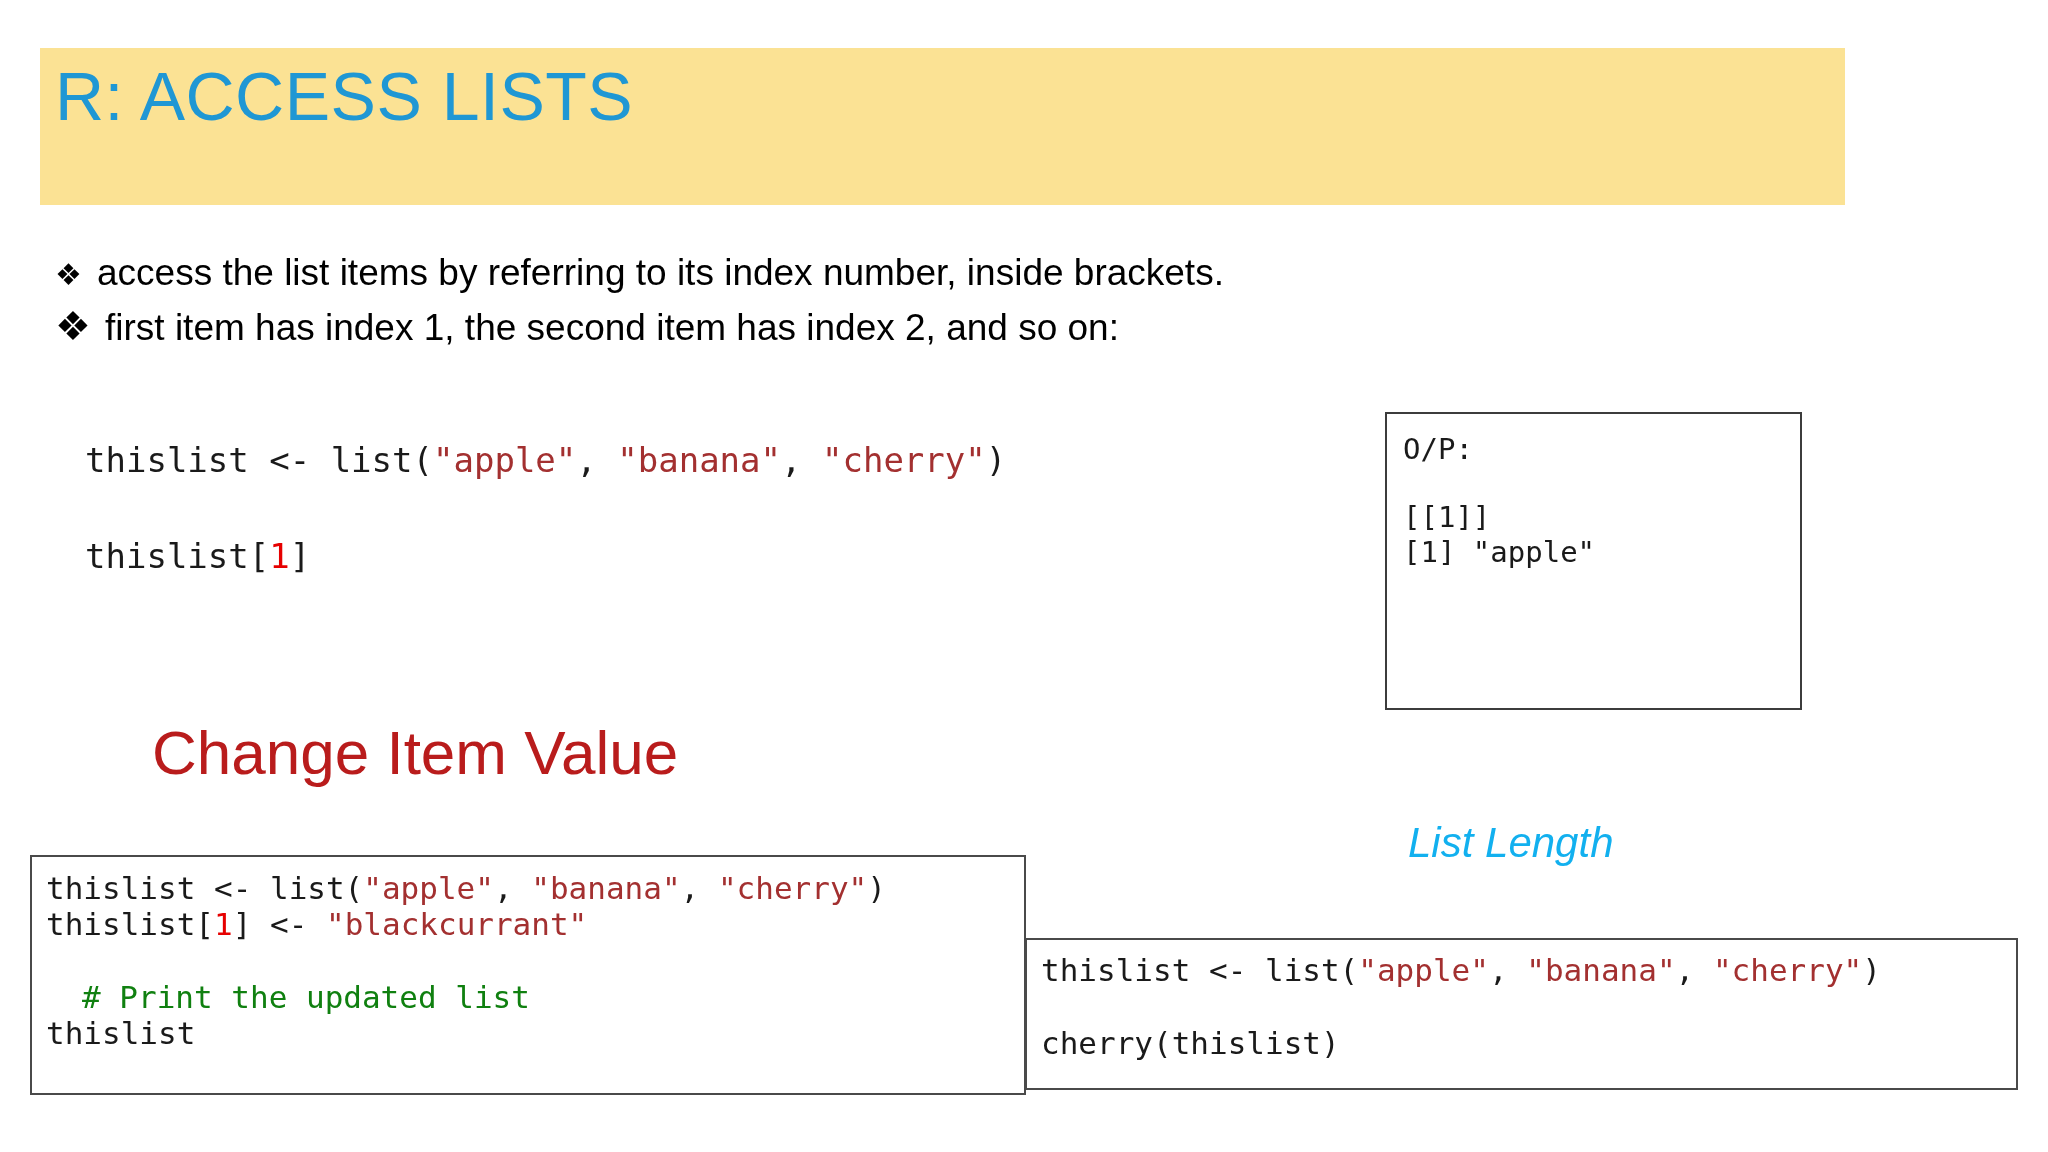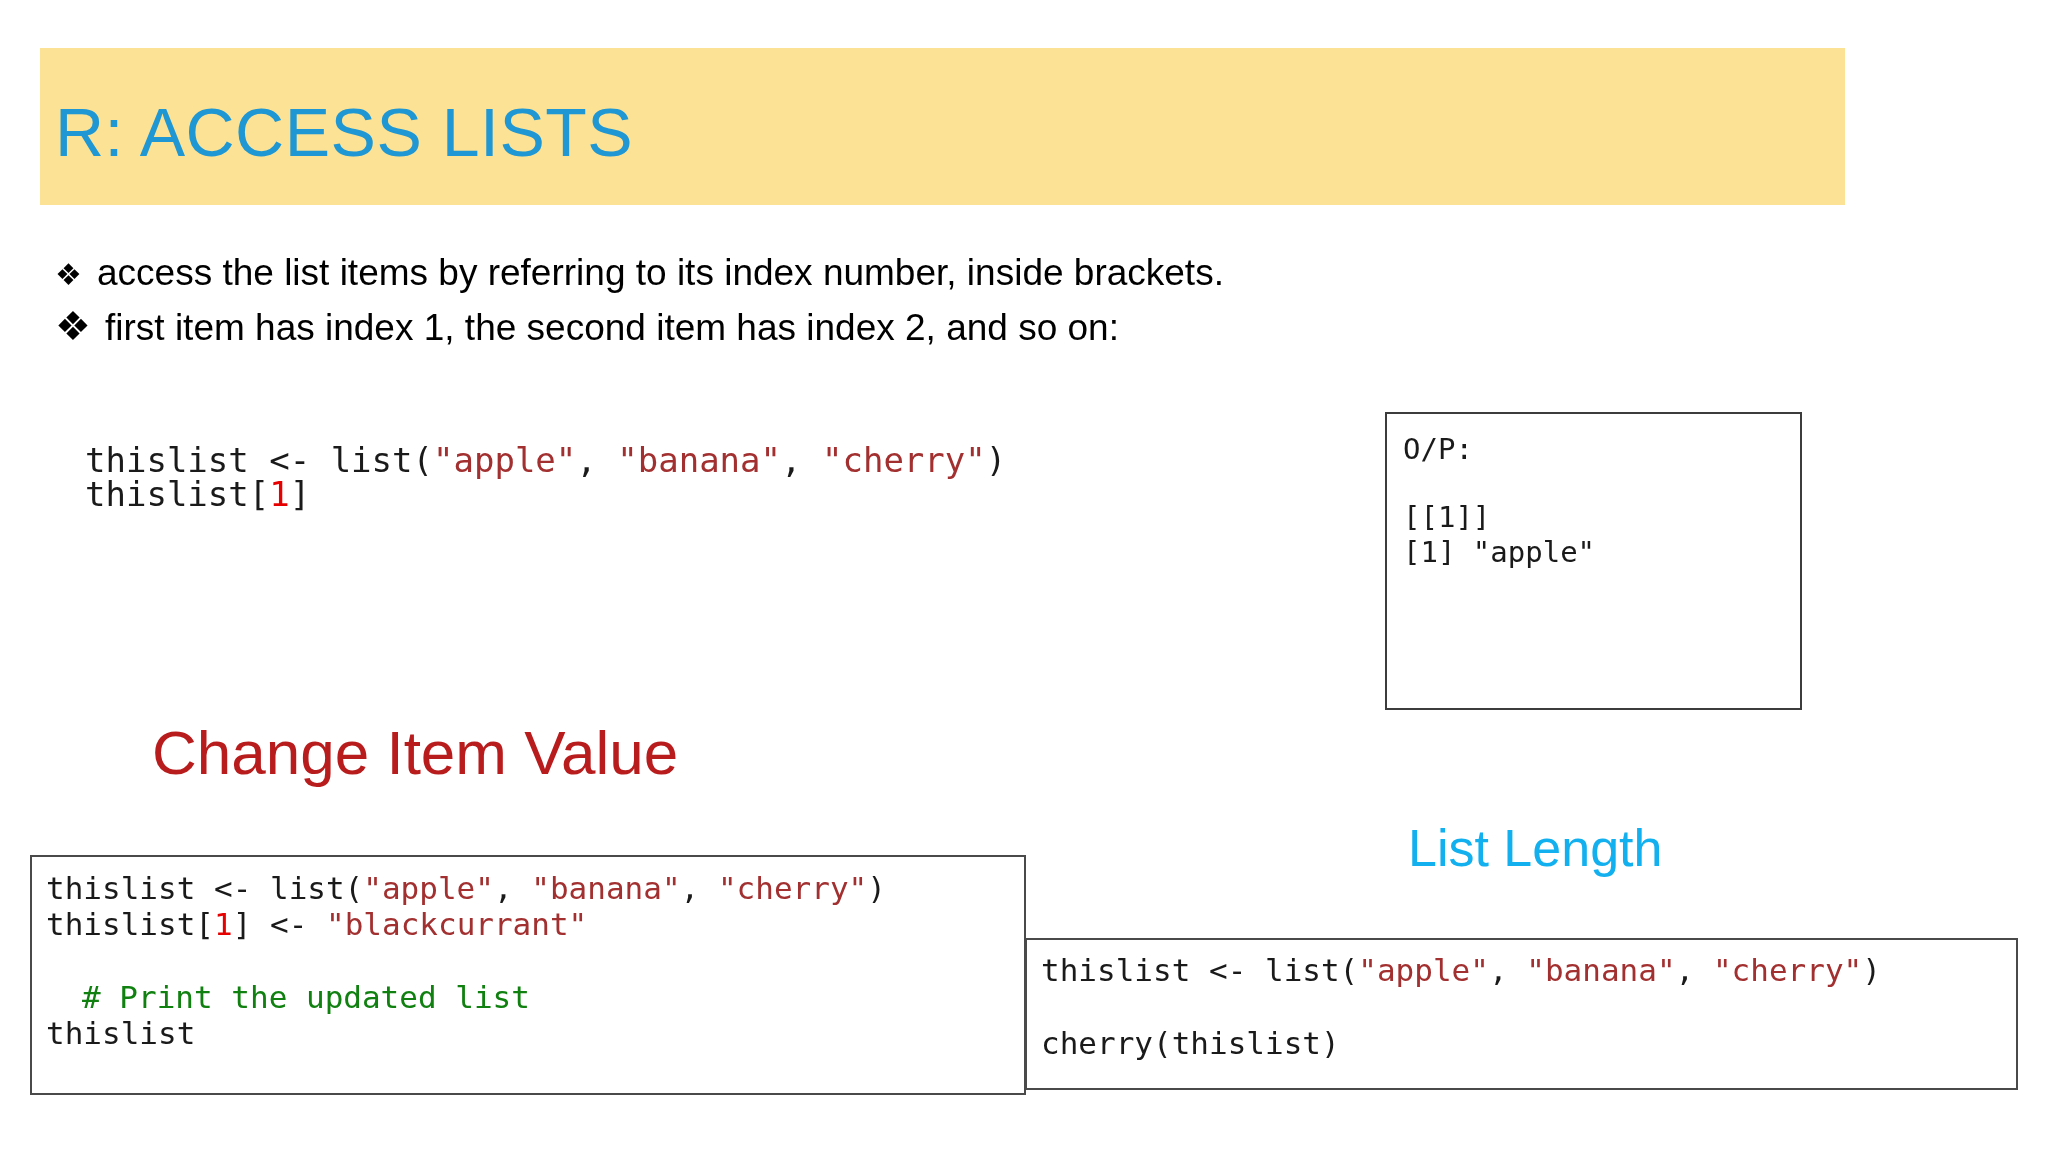--- a/index.html
+++ b/index.html
@@ -35,7 +35,6 @@
     letter-spacing: 0.5px;
     white-space: nowrap;
     line-height: 1;
-    margin-top: 36px;
   }
 
   

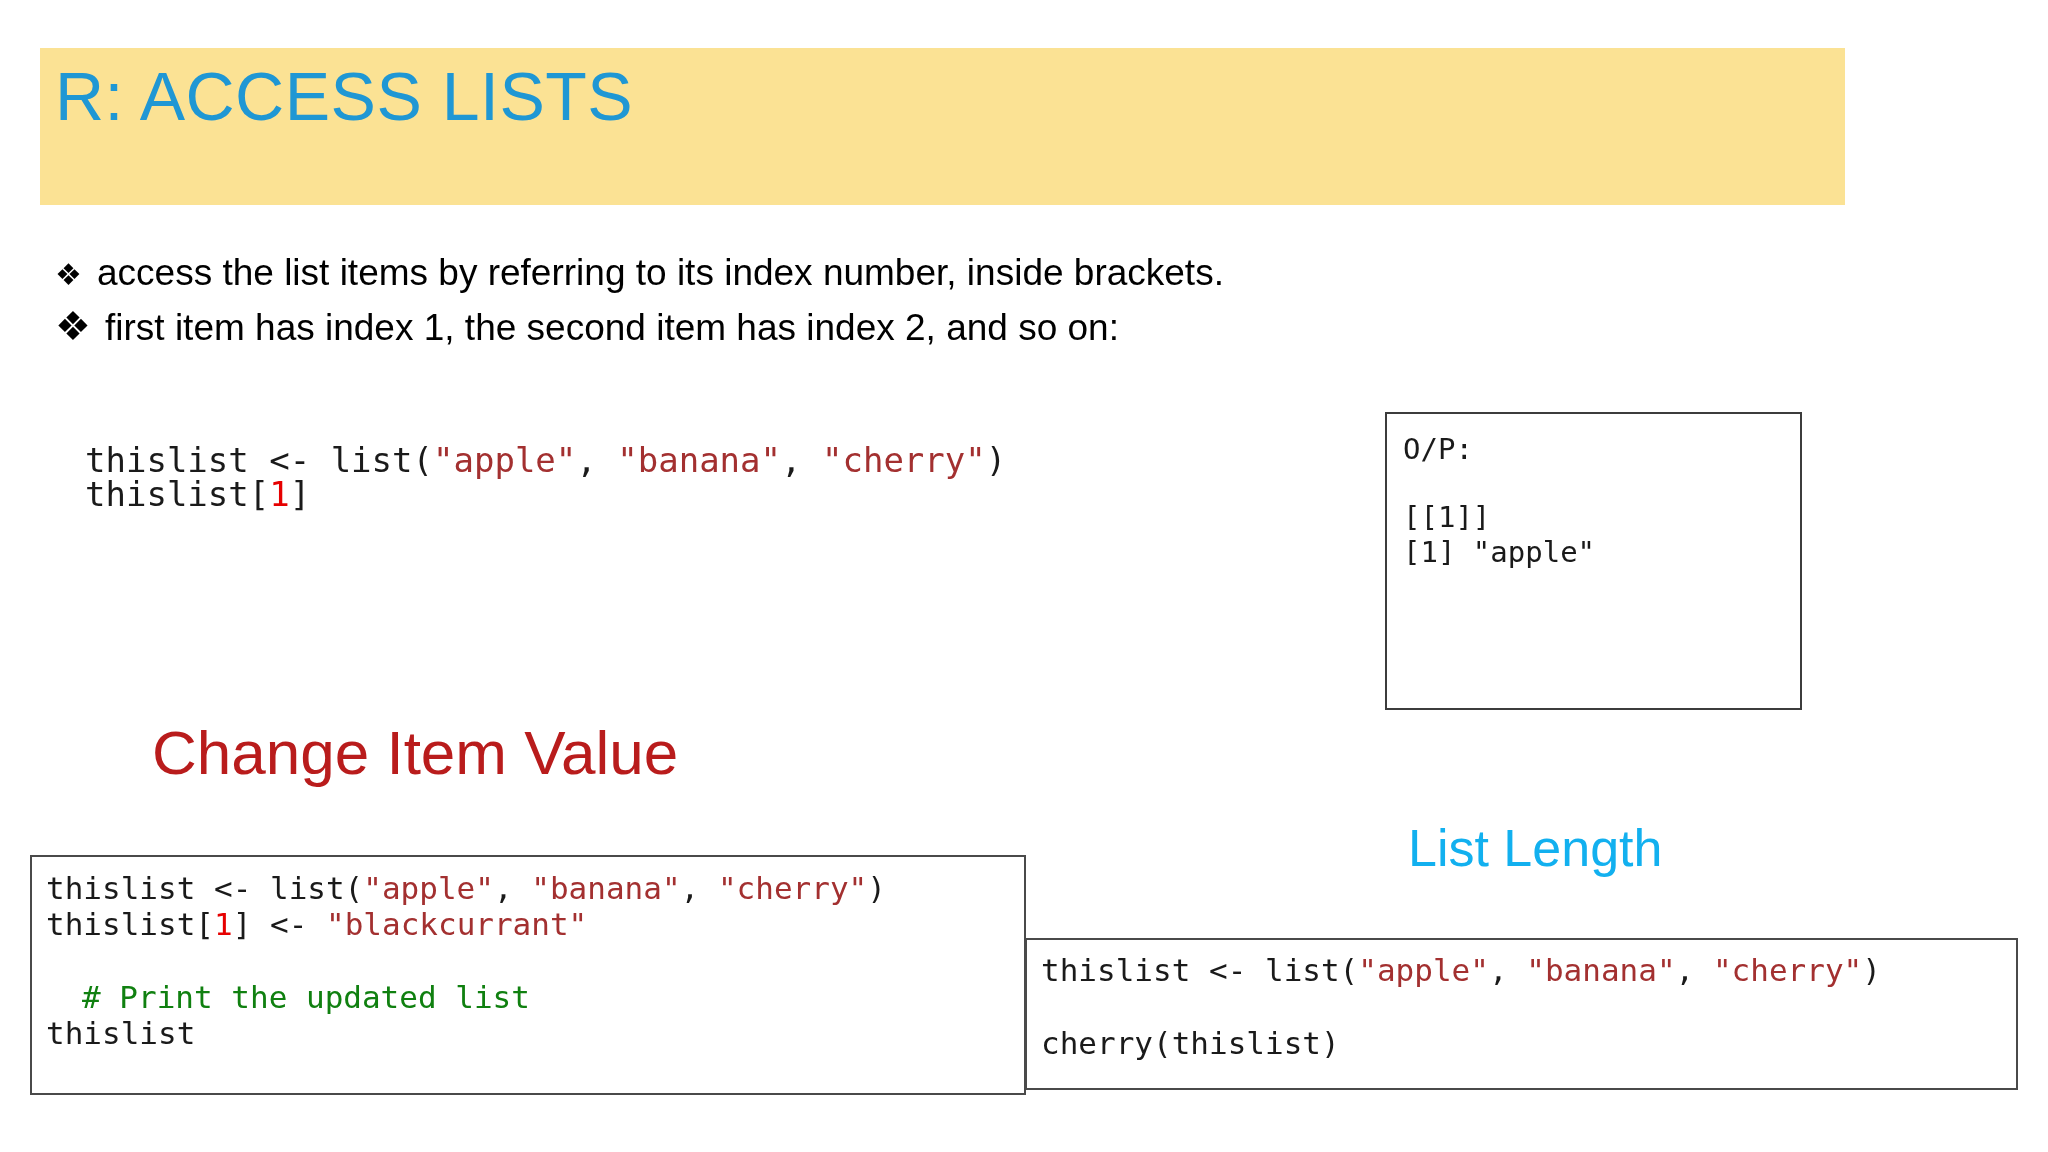--- a/index.html
+++ b/index.html
@@ -83,7 +83,7 @@
     font-size: 34px;
     line-height: 1.0;
   }
-  #main-snippet .line2 { display: block; }
+  #main-snippet .line2 { margin-top: 62px; display: block; }
 
   
   #op-box {

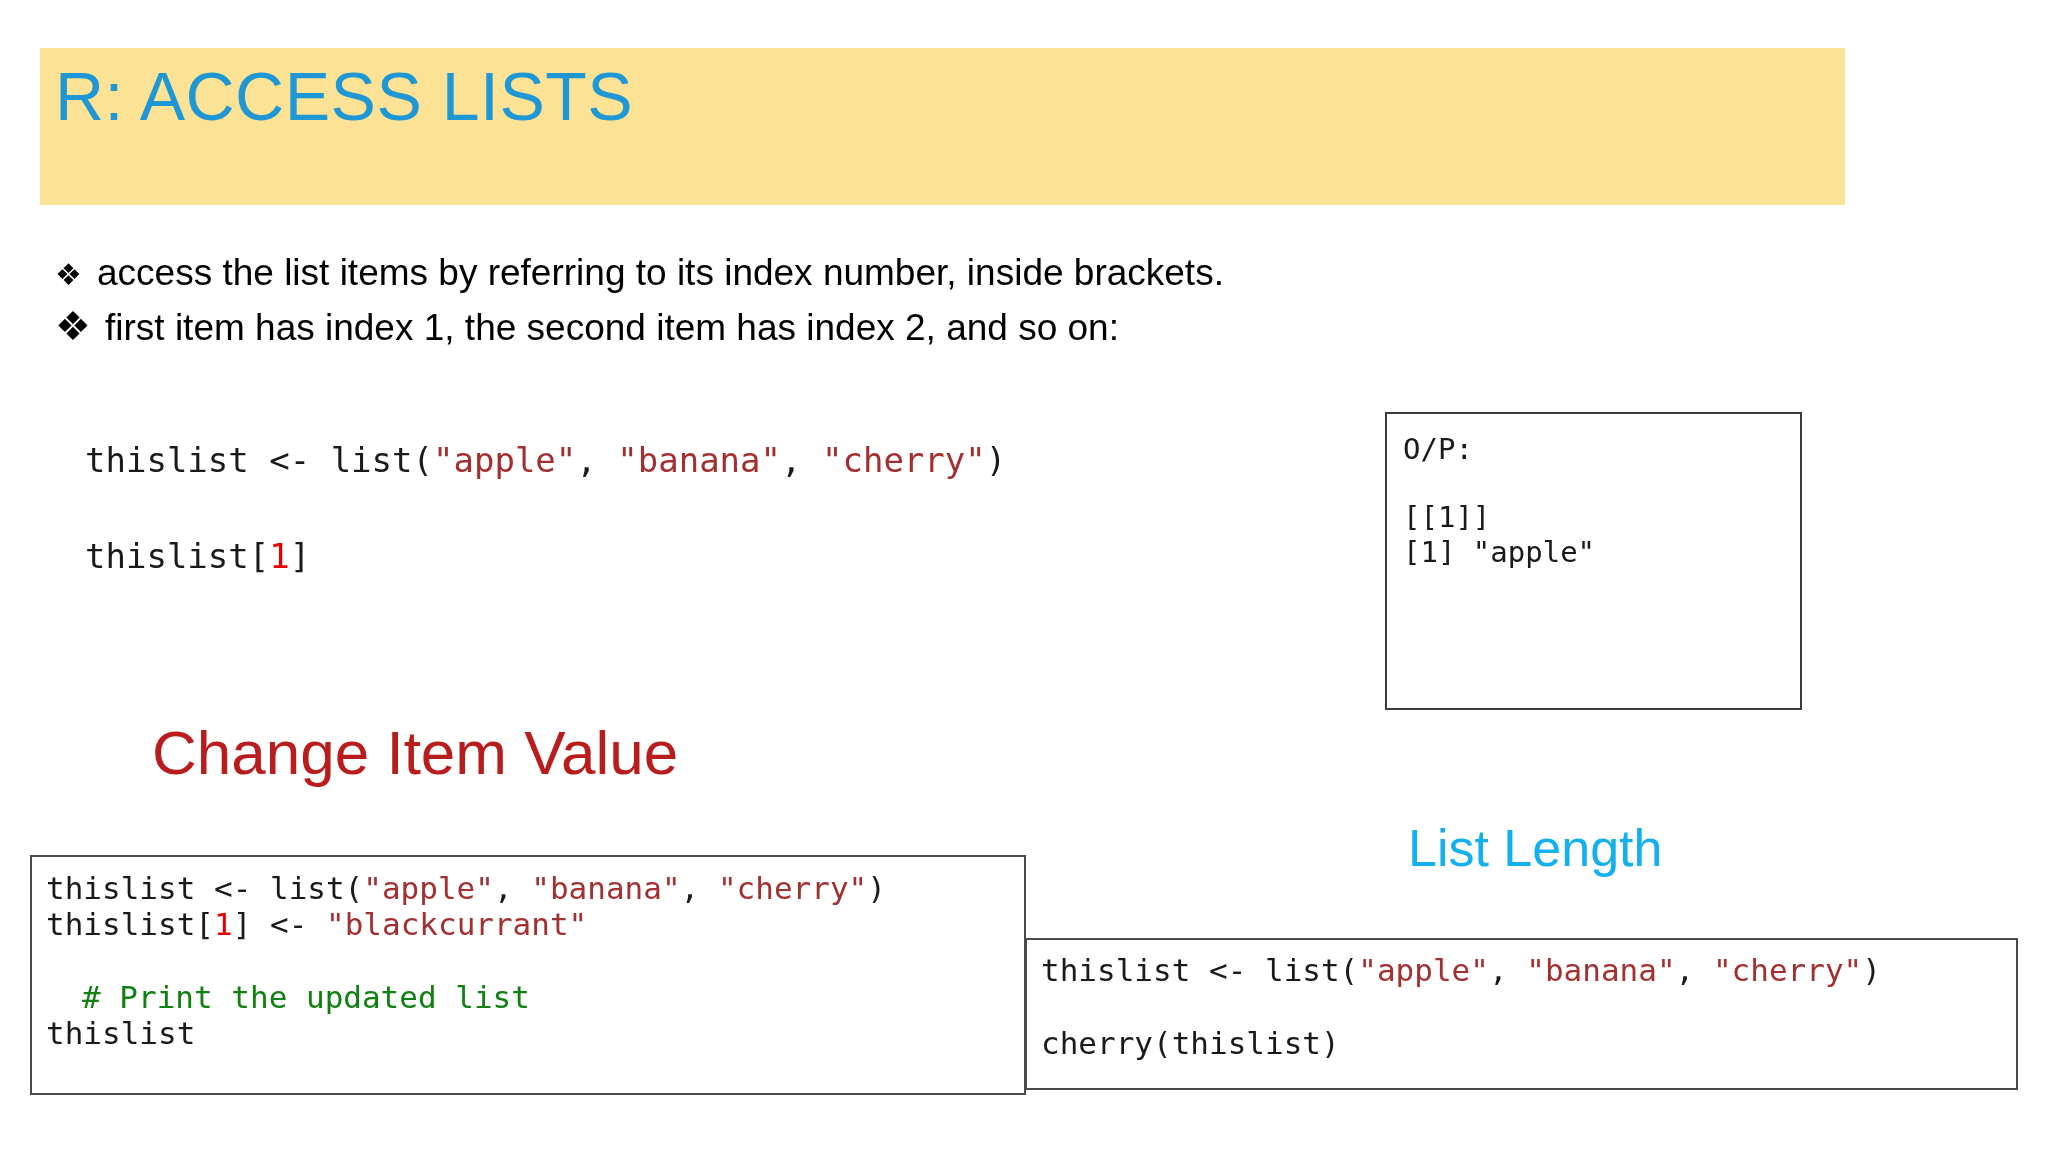--- a/index.html
+++ b/index.html
@@ -120,10 +120,11 @@
     position: absolute;
     left: 1408px;
     top: 822px;
-    font-size: 52px;
+    font-size: 42px;
     color: #12b0ef;
     white-space: nowrap;
     line-height: 1;
+    font-style: italic;
   }
 
   

